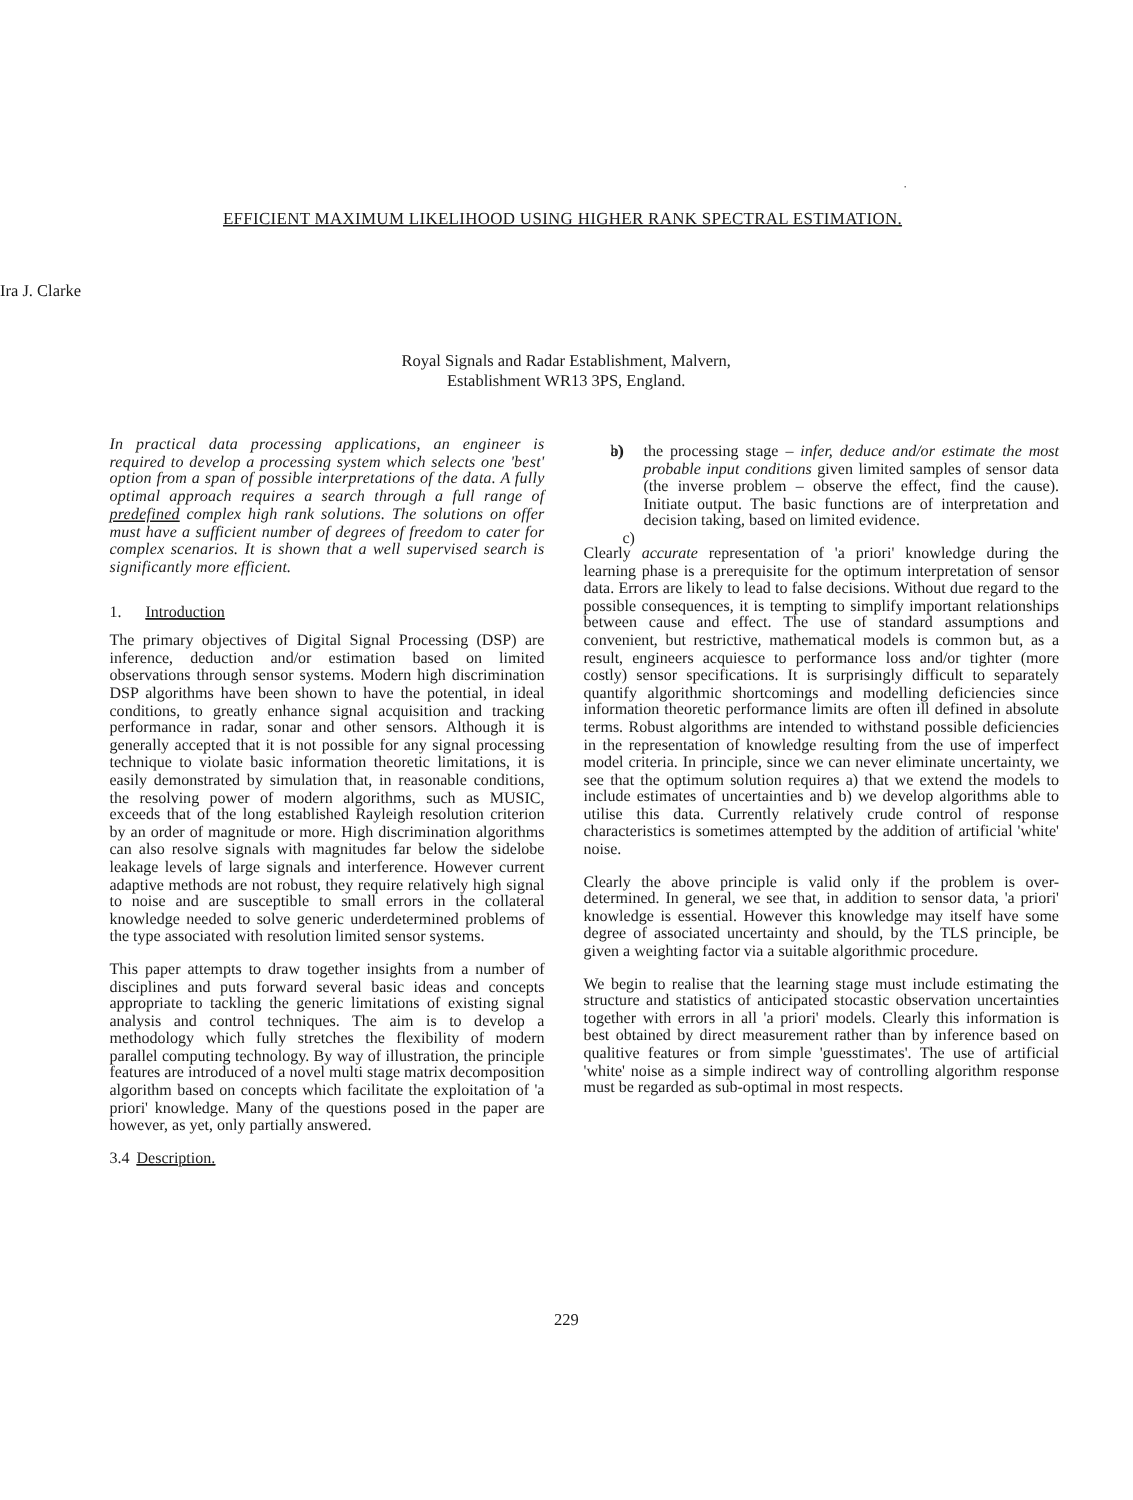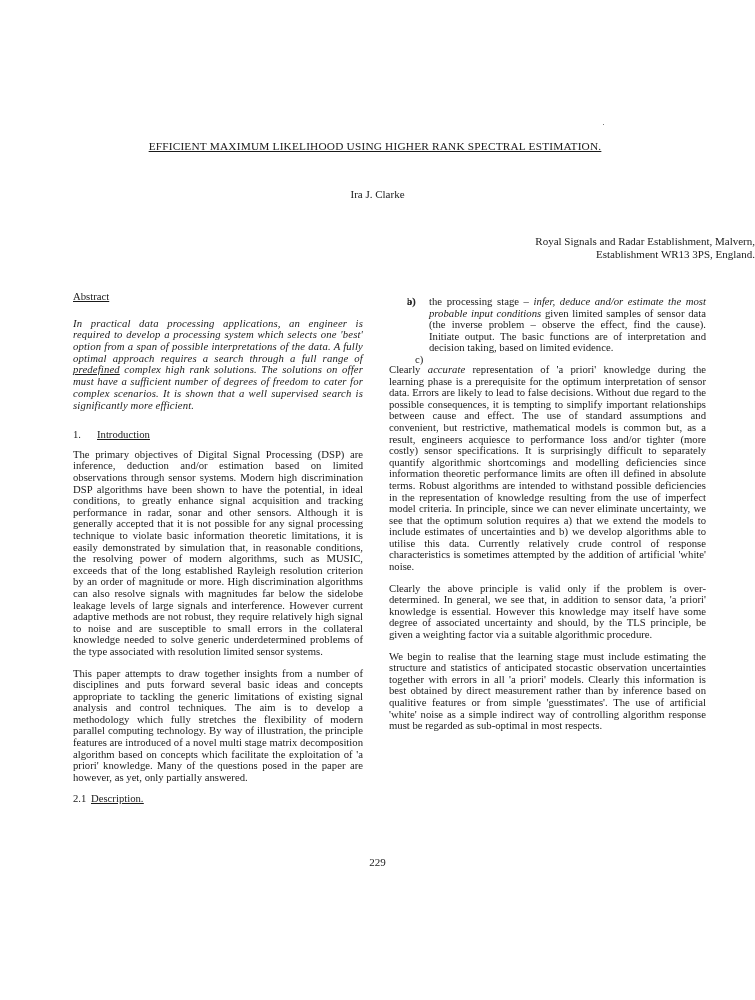--- a/index.html
+++ b/index.html
@@ -15,7 +15,7 @@
     }
     .author {
       position: absolute; left: 0; width: 755px; top: 188px;
-      text-align: center; font-size: 11px;
+      font-size: 11px;
     }
     .affil {
       position: absolute; left: 0; width: 755px; top: 235px;

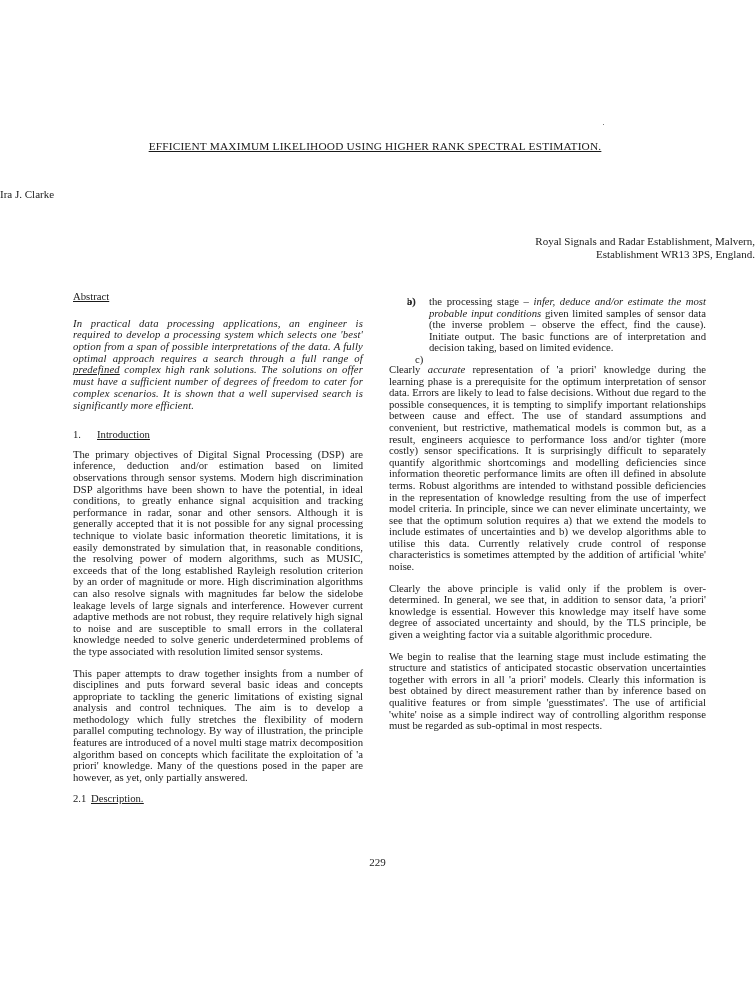--- a/index.html
+++ b/index.html
@@ -19,7 +19,7 @@
     }
     .affil {
       position: absolute; left: 0; width: 755px; top: 235px;
-      text-align: right; font-size: 11px; line-height: 13px;
+      text-align: center; font-size: 11px; line-height: 13px;
     }
     .dot-mark {
       position: absolute; left: 603px; top: 124px; width: 1px; height: 1px; background: #777;

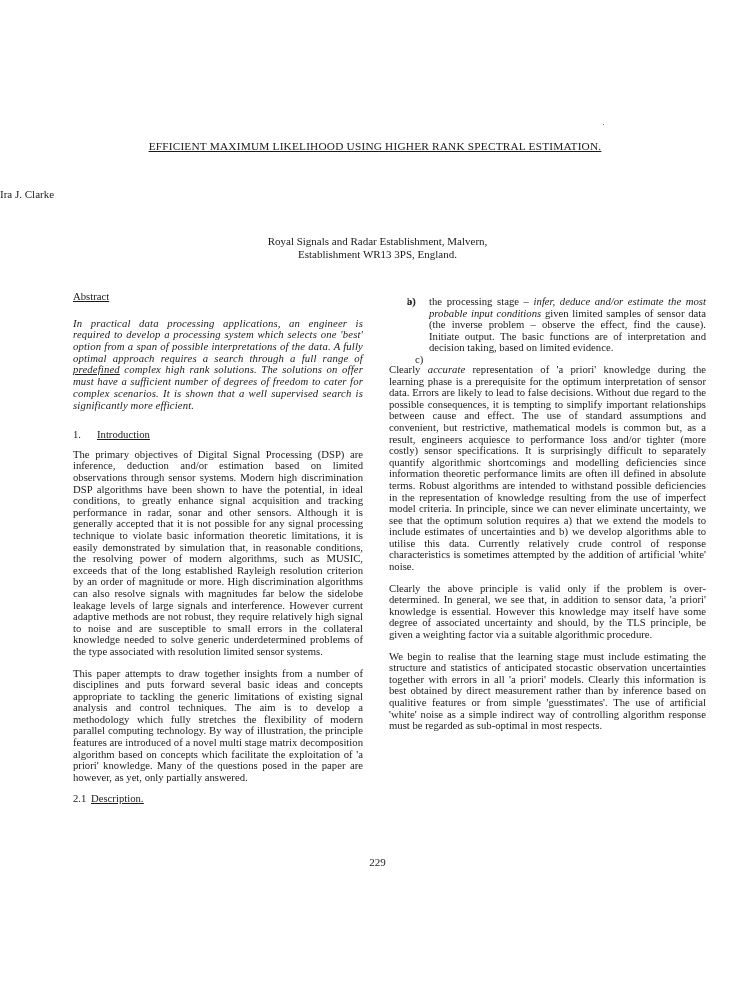--- a/index.html
+++ b/index.html
@@ -64,7 +64,6 @@
 </div>
 
 <div class="col col-left">
-  <div class="heading">Abstract</div>
   <div class="abstract"><span>In practical data processing applications, an engineer is required to develop a processing system which selects one 'best' option from a span of possible interpretations of the data. A fully optimal approach requires a search through a full range of </span><span class="u">predefined</span><span> complex high rank solutions. The solutions on offer must have a sufficient number of degrees of freedom to cater for complex scenarios. It is shown that a well supervised search is significantly more efficient.</span></div>
 
   <div class="sec">

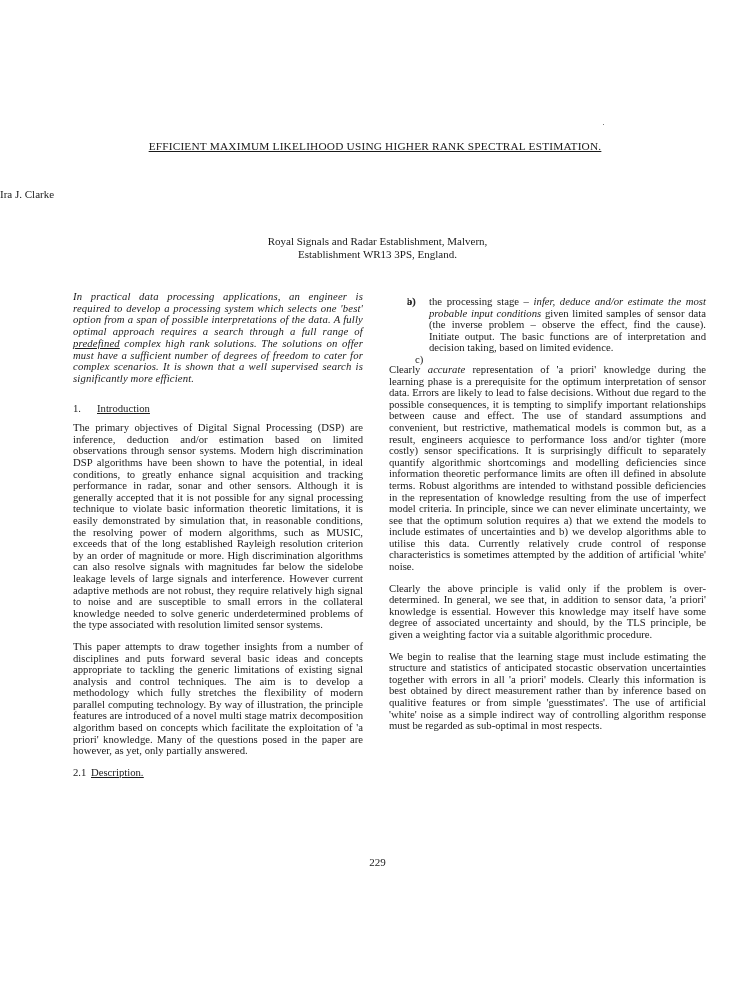--- a/index.html
+++ b/index.html
@@ -73,7 +73,7 @@
   <p>This paper attempts to draw together insights from a number of disciplines and puts forward several basic ideas and concepts appropriate to tackling the generic limitations of existing signal analysis and control techniques. The aim is to develop a methodology which fully stretches the flexibility of modern parallel computing technology. By way of illustration, the principle features are introduced of a novel multi stage matrix decomposition algorithm based on concepts which facilitate the exploitation of 'a priori' knowledge. Many of the questions posed in the paper are however, as yet, only partially answered.</p>
 
   <div class="sec subsec">
-    <span class="num">2.1</span><span class="lbl">Description.</span>
+    <span class="num">3.4</span><span class="lbl">Description.</span>
   </div>
 </div>
 

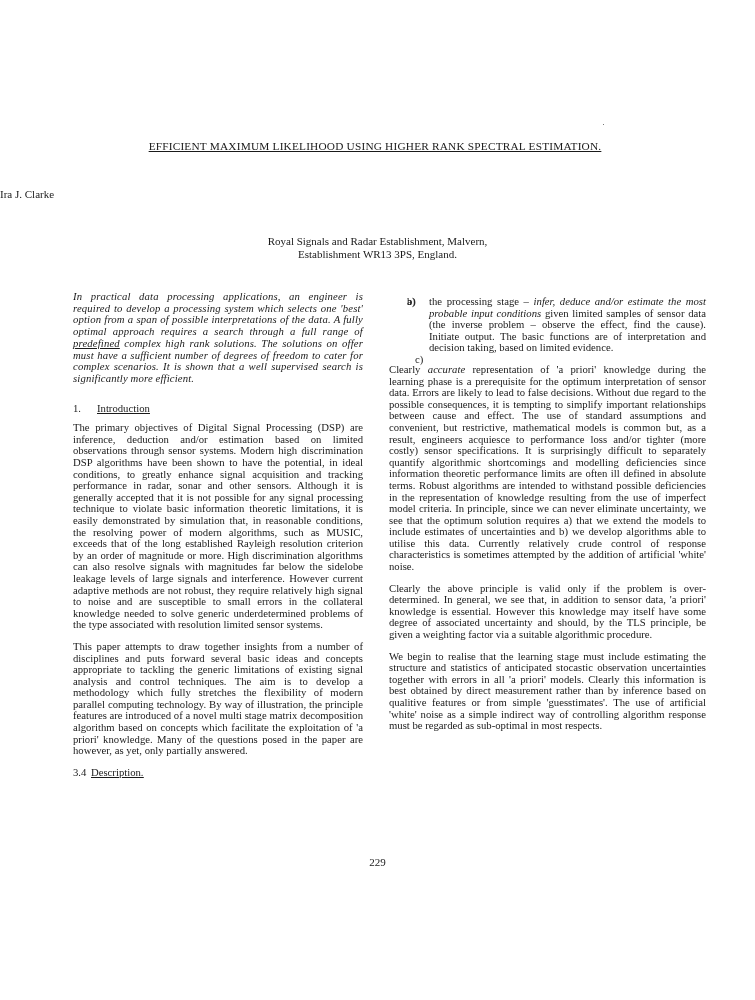--- a/index.html
+++ b/index.html
@@ -47,7 +47,7 @@
     .list li.c .mark { left: 26px; }
     .it { font-style: italic; }
     .page-num {
-      position: absolute; left: 0; width: 755px; top: 856px;
+      position: absolute; left: 0; width: 755px; top: 874px;
       text-align: center; font-size: 11px;
     }
   </style>

